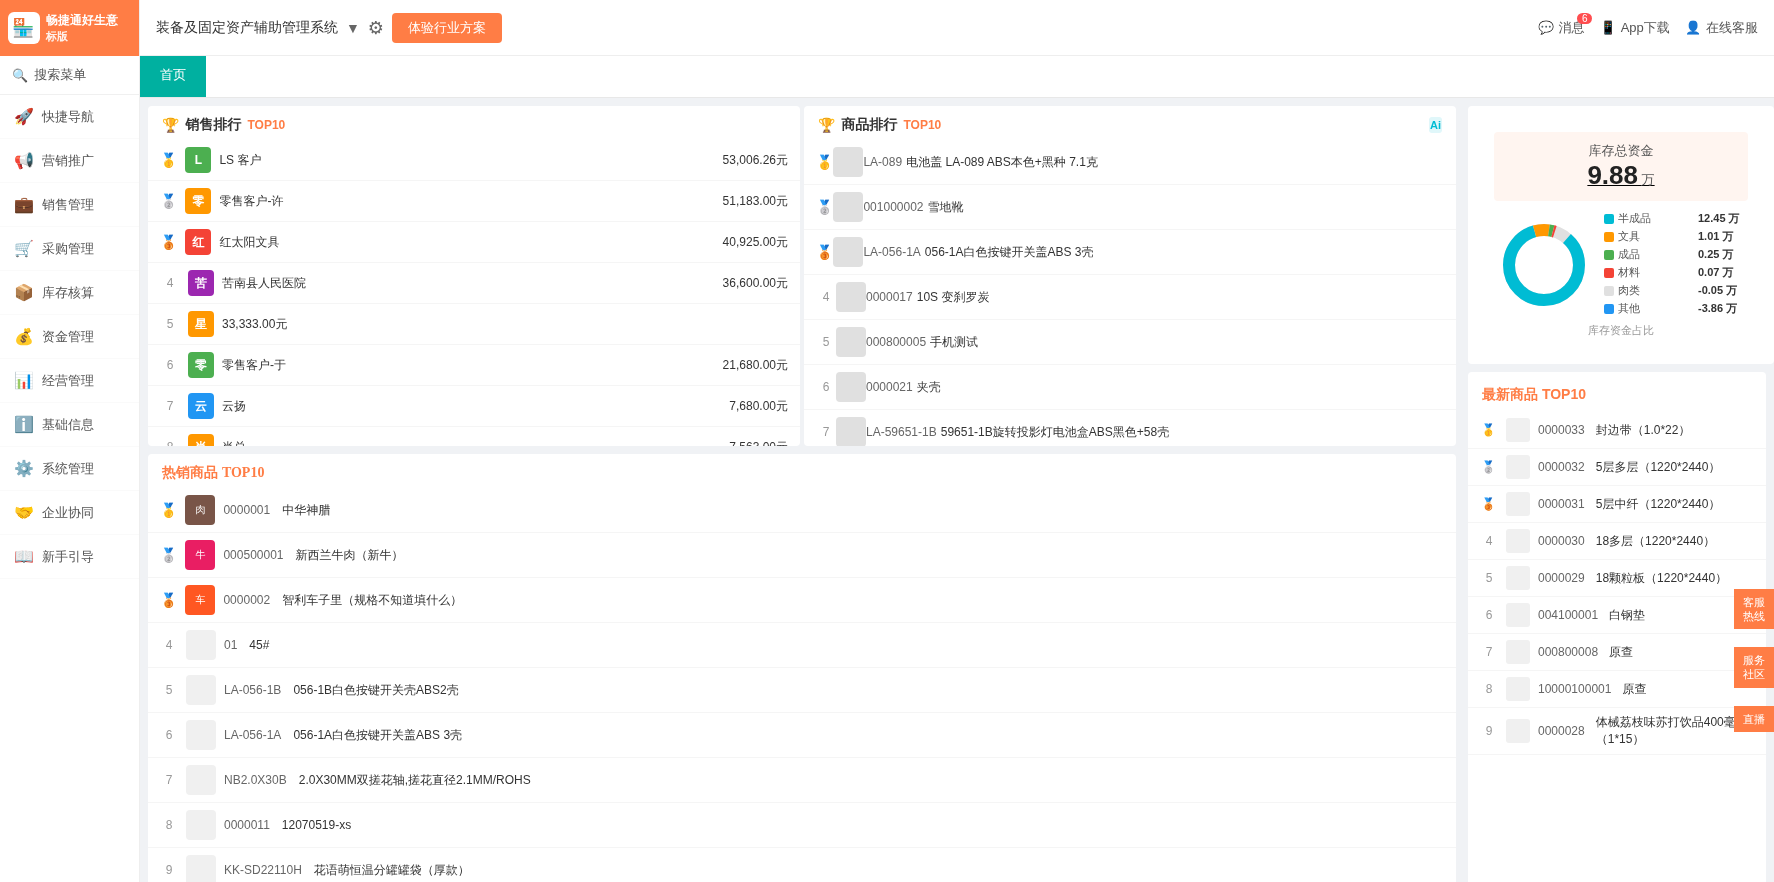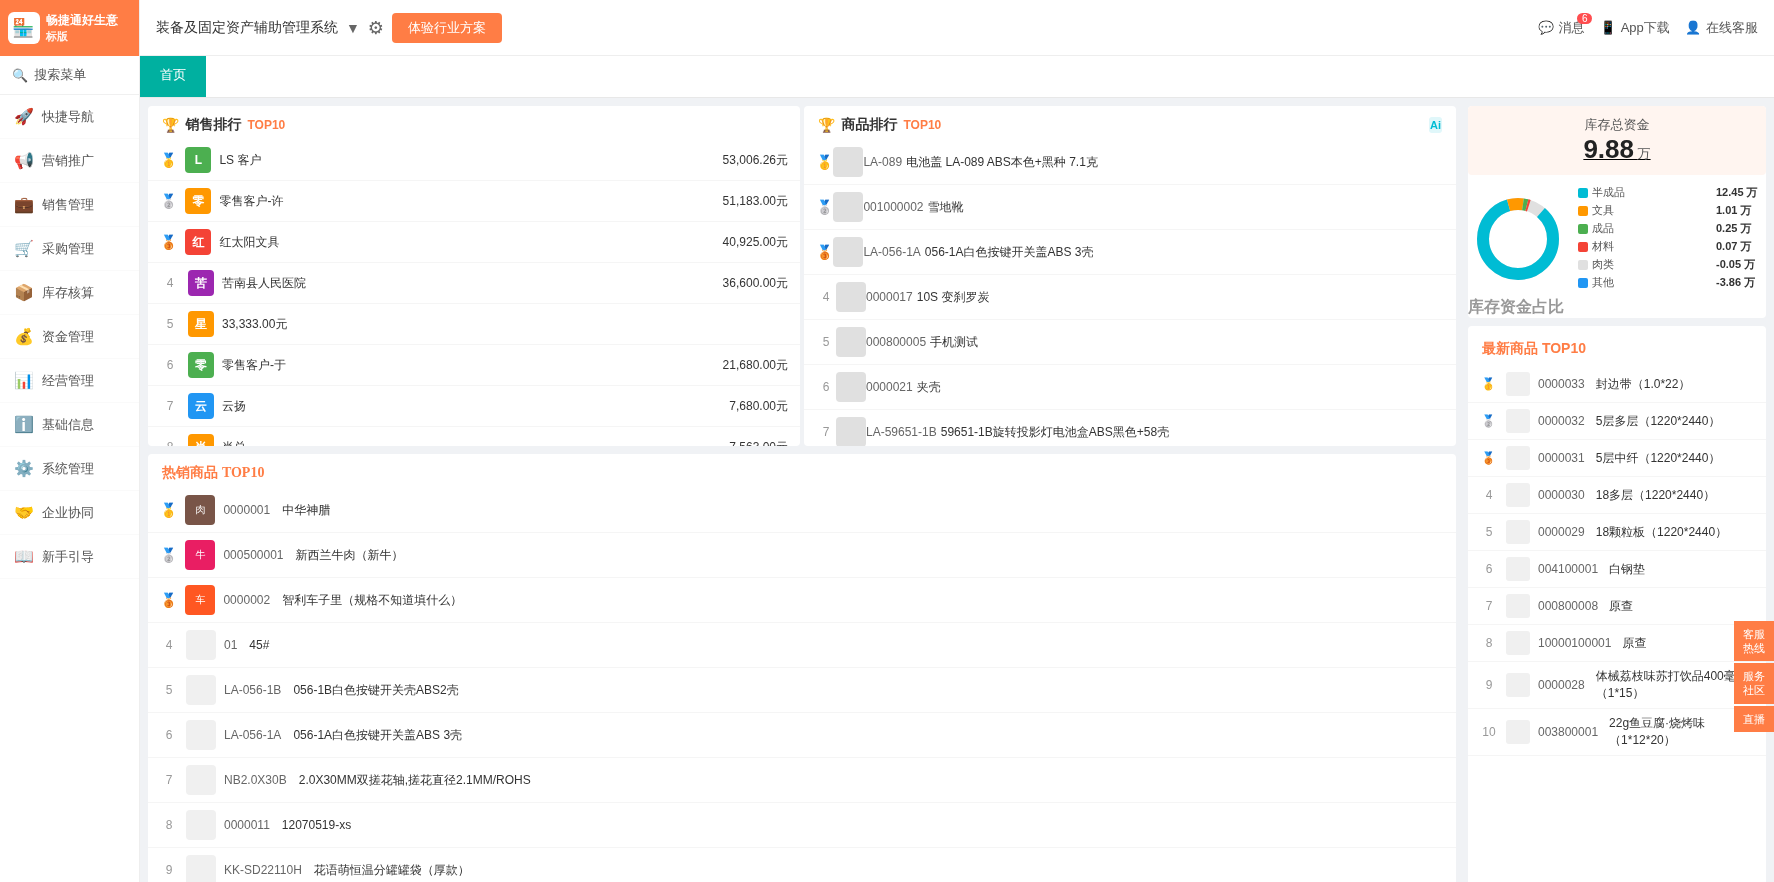--- a/index.html
+++ b/index.html
@@ -223,9 +223,9 @@
 
     .inventory-box {
       background: #fff;
-      margin: 8px 8px 4px 4px;
+      margin: 8px 0 4px 4px;
       border-radius: 4px;
-      padding: 0;
+      padding: 26px;
     }
     .inventory-total-label {
       font-size: 13px;

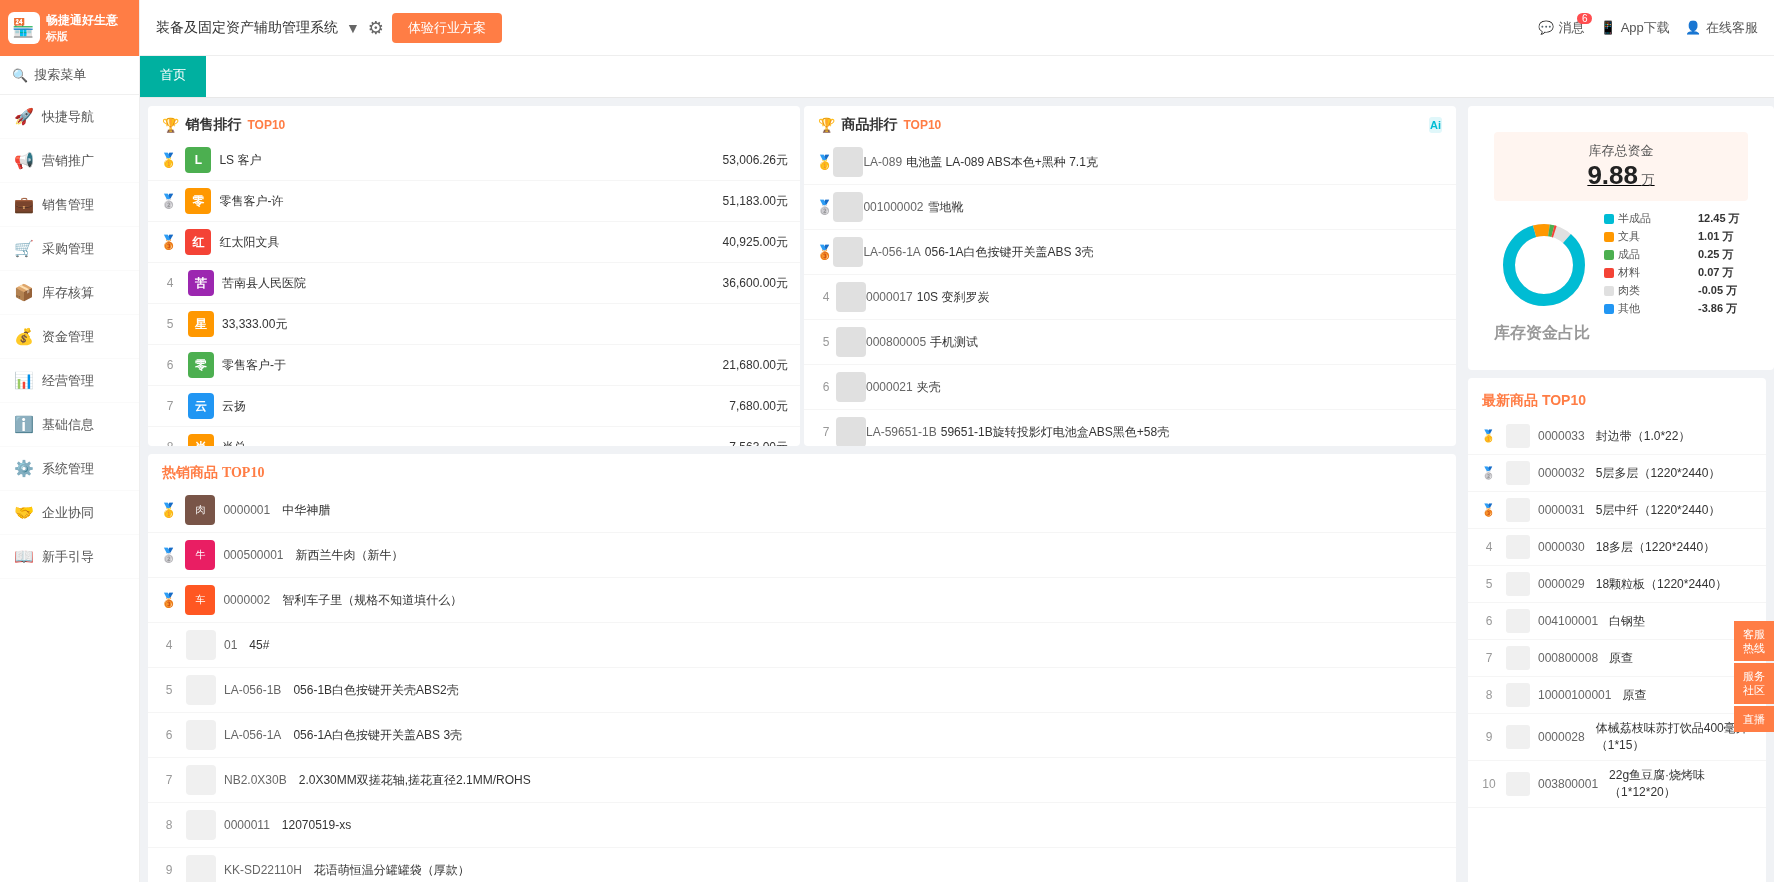--- a/index.html
+++ b/index.html
@@ -271,11 +271,10 @@
     .legend-name { flex: 1; }
     .legend-val { color: #333; font-weight: 700; min-width: 50px; text-align: left; }
     .legend-footer {
-      font-size: 16px;
+      font-size: 11px;
       color: #999;
-      text-align: left;
+      text-align: center;
       margin-top: 4px;
-      font-weight: bold;
     }
 
     

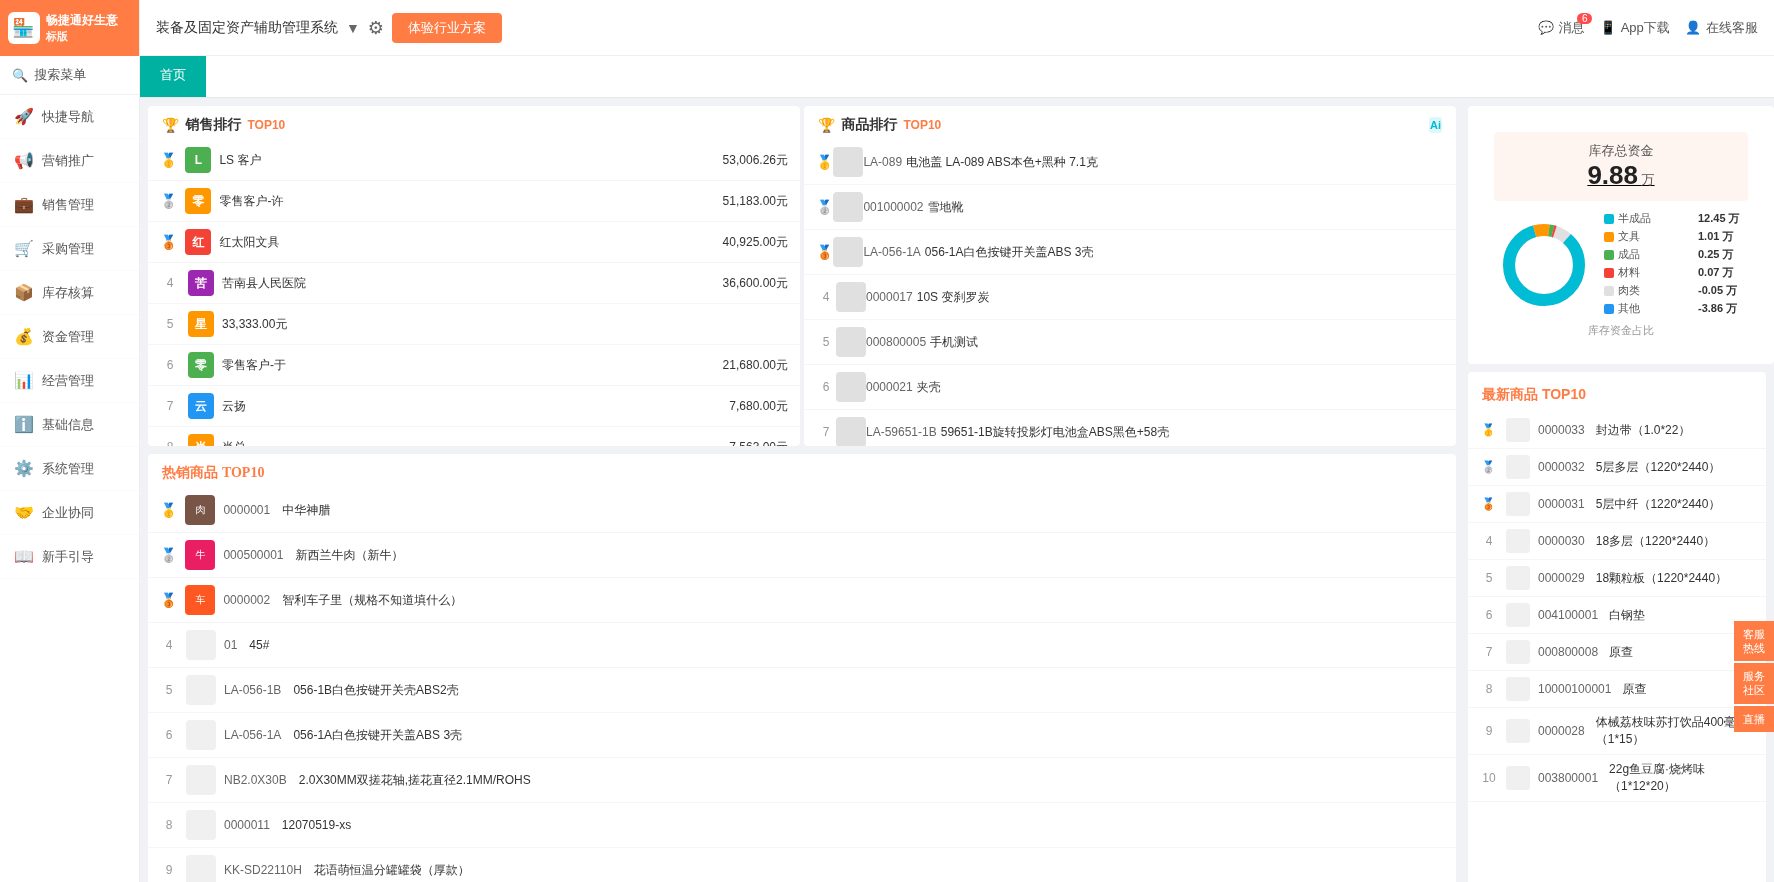--- a/index.html
+++ b/index.html
@@ -323,7 +323,7 @@
       bottom: 150px;
       display: flex;
       flex-direction: column;
-      gap: 2px;
+      gap: 18px;
     }
     .float-btn-item {
       background: #ff7d45;

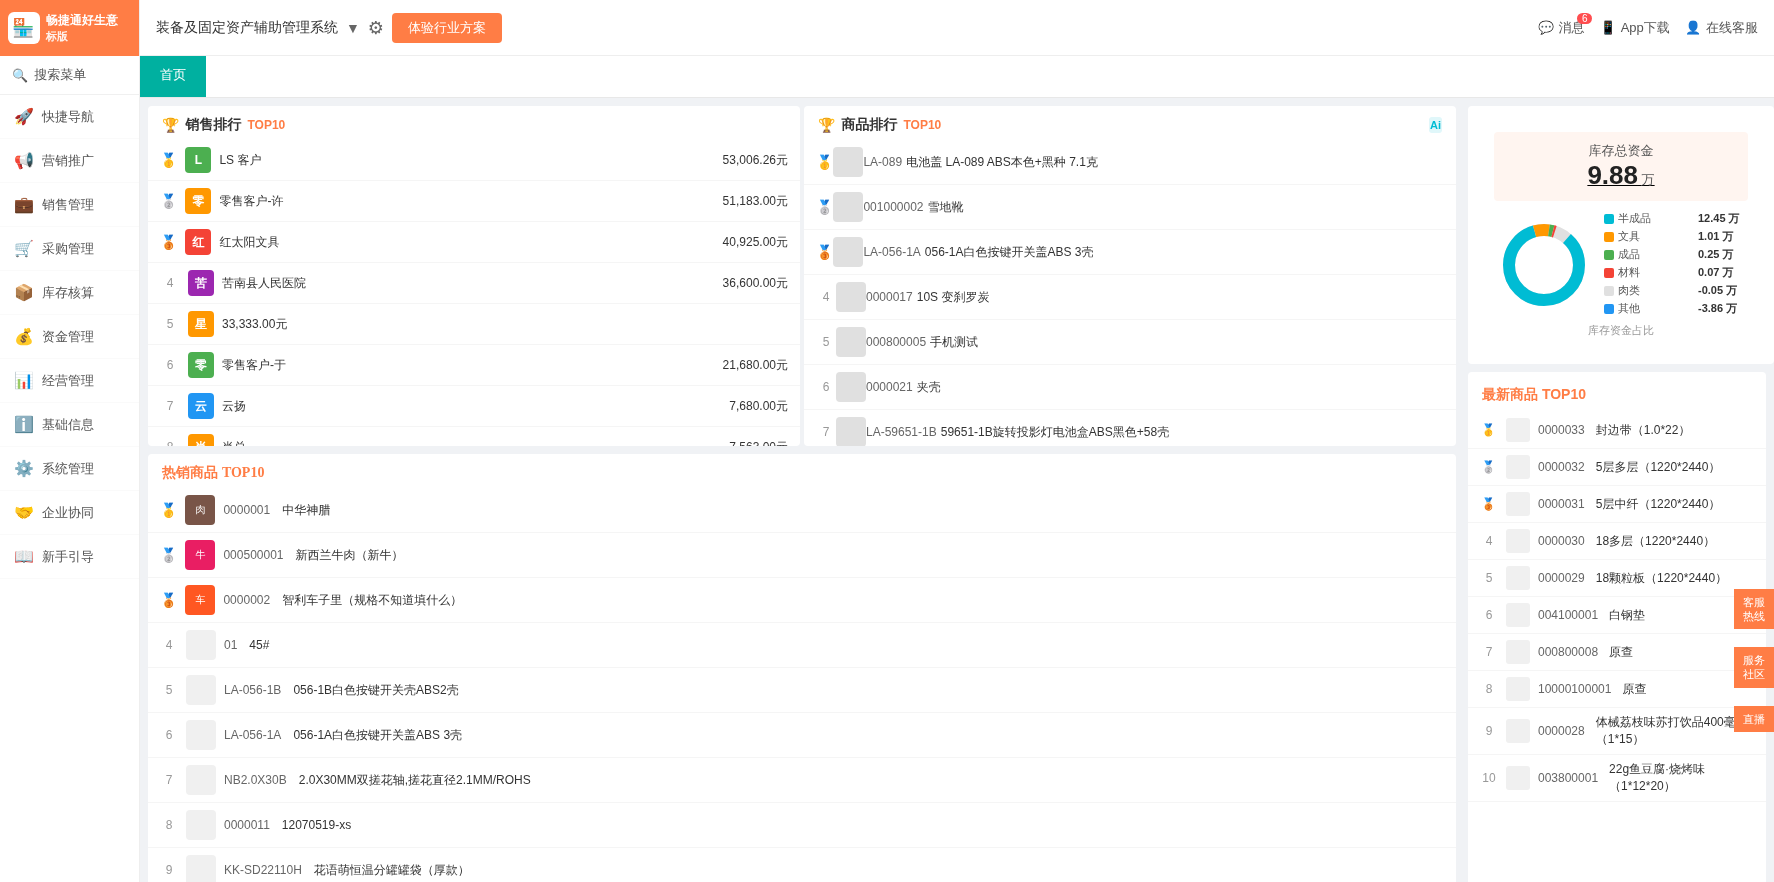--- a/index.html
+++ b/index.html
@@ -728,12 +728,6 @@
             <span class="newest-code">0000028</span>
             <span class="newest-name">体械荔枝味苏打饮品400毫升（1*15）</span>
           </div>
-          <div class="newest-row">
-            <span class="newest-rank">10</span>
-            <div class="newest-img-placeholder"></div>
-            <span class="newest-code">003800001</span>
-            <span class="newest-name">22g鱼豆腐·烧烤味（1*12*20）</span>
-          </div>
         </div>
       </div>
     </div>

